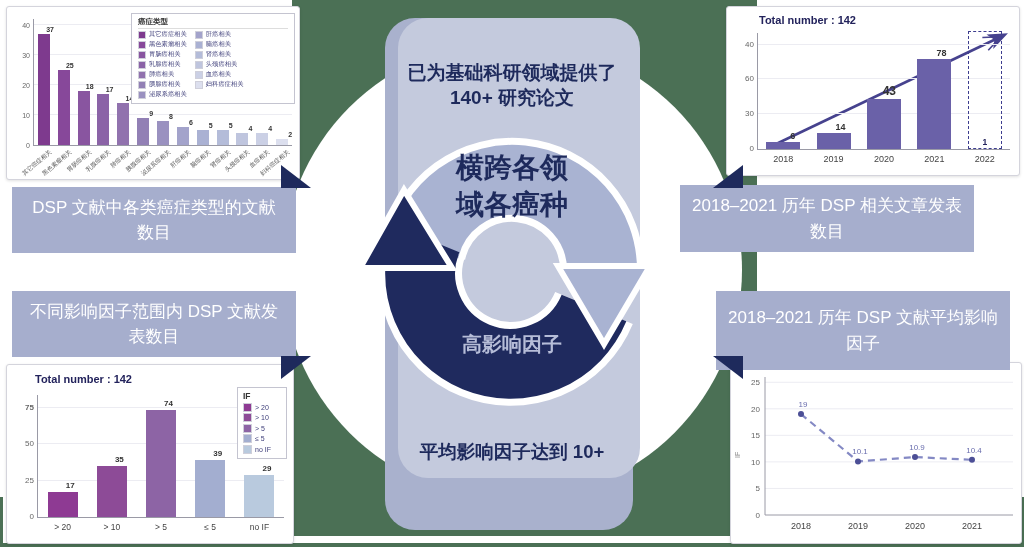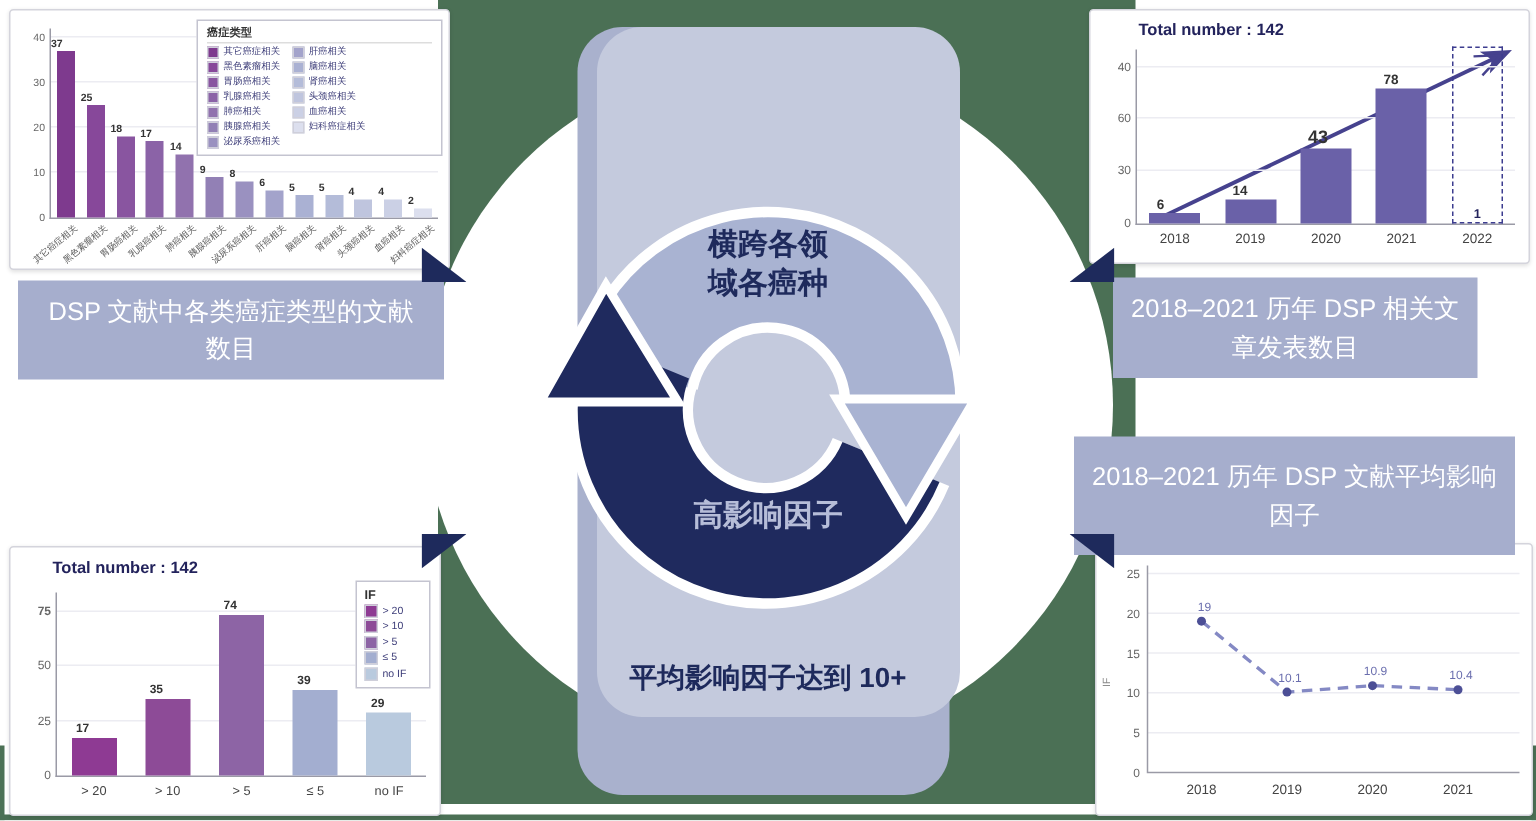--- a/index.html
+++ b/index.html
@@ -47,7 +47,7 @@
   .ytick{position:absolute;width:22px;text-align:right;color:#666;}
   .bar{position:absolute;bottom:0;}
   .bar.dotted{background-image:radial-gradient(rgba(255,255,255,.8) .5px,transparent .9px);background-size:4px 4px;}
-  .vlab{position:absolute;text-align:left;font-weight:bold;color:#333;}
+  .vlab{position:absolute;text-align:right;font-weight:bold;color:#333;}
   .xlab{position:absolute;color:#555;white-space:nowrap;}
   .ctitle{position:absolute;font-weight:bold;color:#23235c;font-size:11px;}
   .legend{position:absolute;background:#fff;border:1px solid #c4c4d0;box-sizing:border-box;}

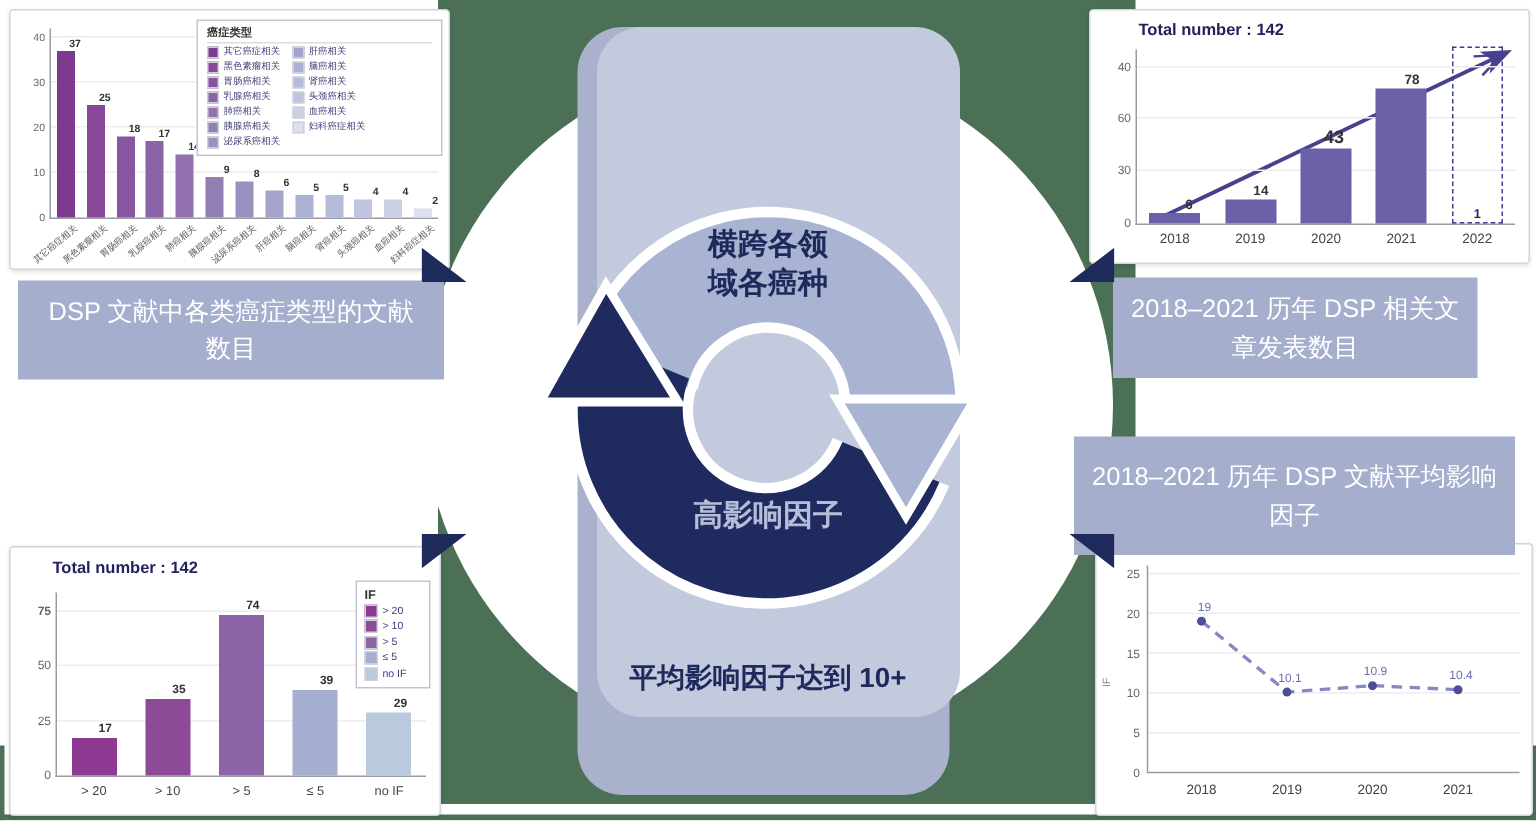--- a/index.html
+++ b/index.html
@@ -84,6 +84,10 @@
     <polygon points="322,304 276,226 368,226" fill="#a9b3d2" stroke="#ffffff" stroke-width="6"></polygon>
   </svg>
 
+  <div class="abs ctext t1">
+    <div>已为基础科研领域提供了</div>
+    <div>140+ 研究论文</div>
+  </div>
   <div class="abs ctext t2">
     <div>横跨各领</div>
     <div>域各癌种</div>

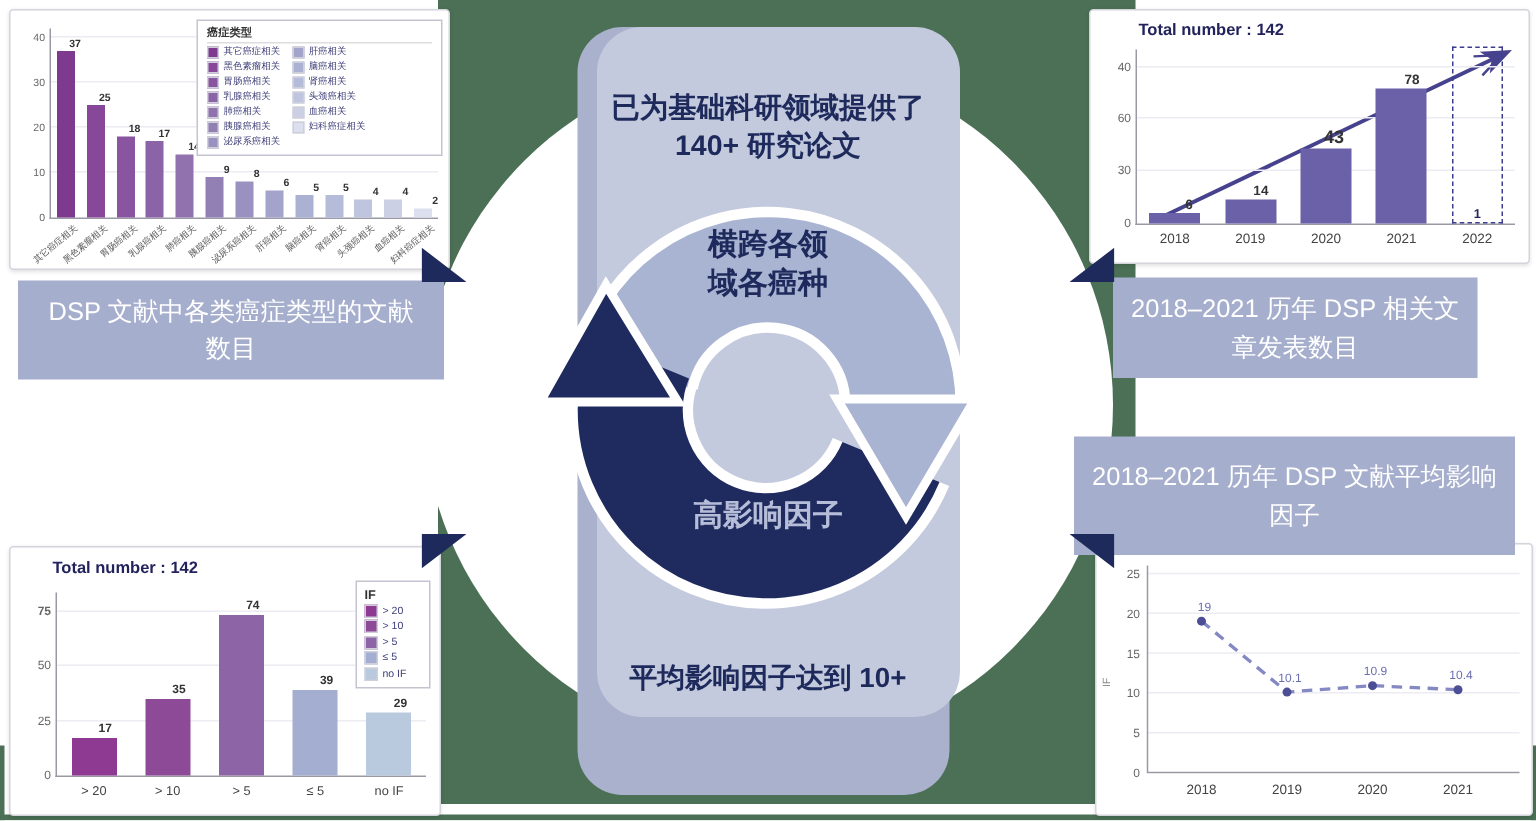--- a/index.html
+++ b/index.html
@@ -18,7 +18,7 @@
   .ring-svg{left:282px;top:40px;width:460px;height:460px;}
   .ctext{left:392px;width:240px;text-align:center;font-weight:bold;color:#1e2a5c;line-height:1.32;}
   .ctext.t1{top:60px;font-size:19px;}
-  .ctext.t2{top:150px;font-size:20px;text-align:center;}
+  .ctext.t2{top:150px;font-size:28px;text-align:center;}
   .ctext.t3{top:331px;font-size:20px;color:#b6bdd8;}
   .ctext.t4{top:440px;font-size:18.5px;}
   

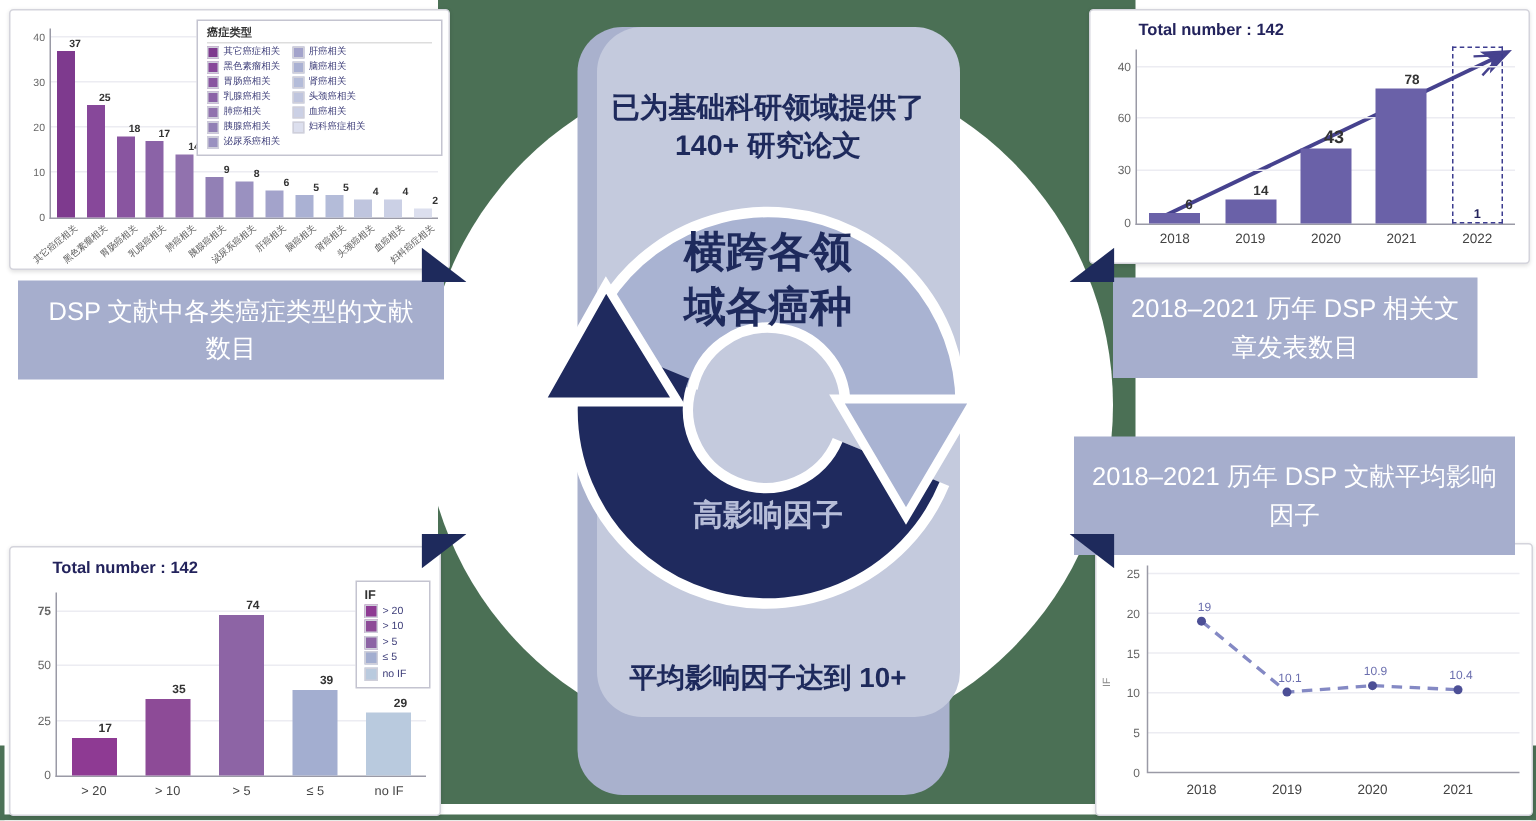--- a/index.html
+++ b/index.html
@@ -26,7 +26,7 @@
            align-items:center;justify-content:center;text-align:center;padding:0 12px;box-sizing:border-box;}
   .cap1{left:12px;top:187px;width:284px;height:66px;}
   .cap2{left:12px;top:291px;width:284px;height:66px;}
-  .cap3{left:742px;top:185px;width:243px;height:67px;}
+  .cap3{left:680px;top:185px;width:294px;height:67px;}
   .cap4{left:716px;top:291px;width:294px;height:79px;}
   .tri{width:30px;height:23px;background:#1e2a5c;}
   .tri1{left:281px;top:165px;clip-path:polygon(0 0,100% 100%,0 100%);}

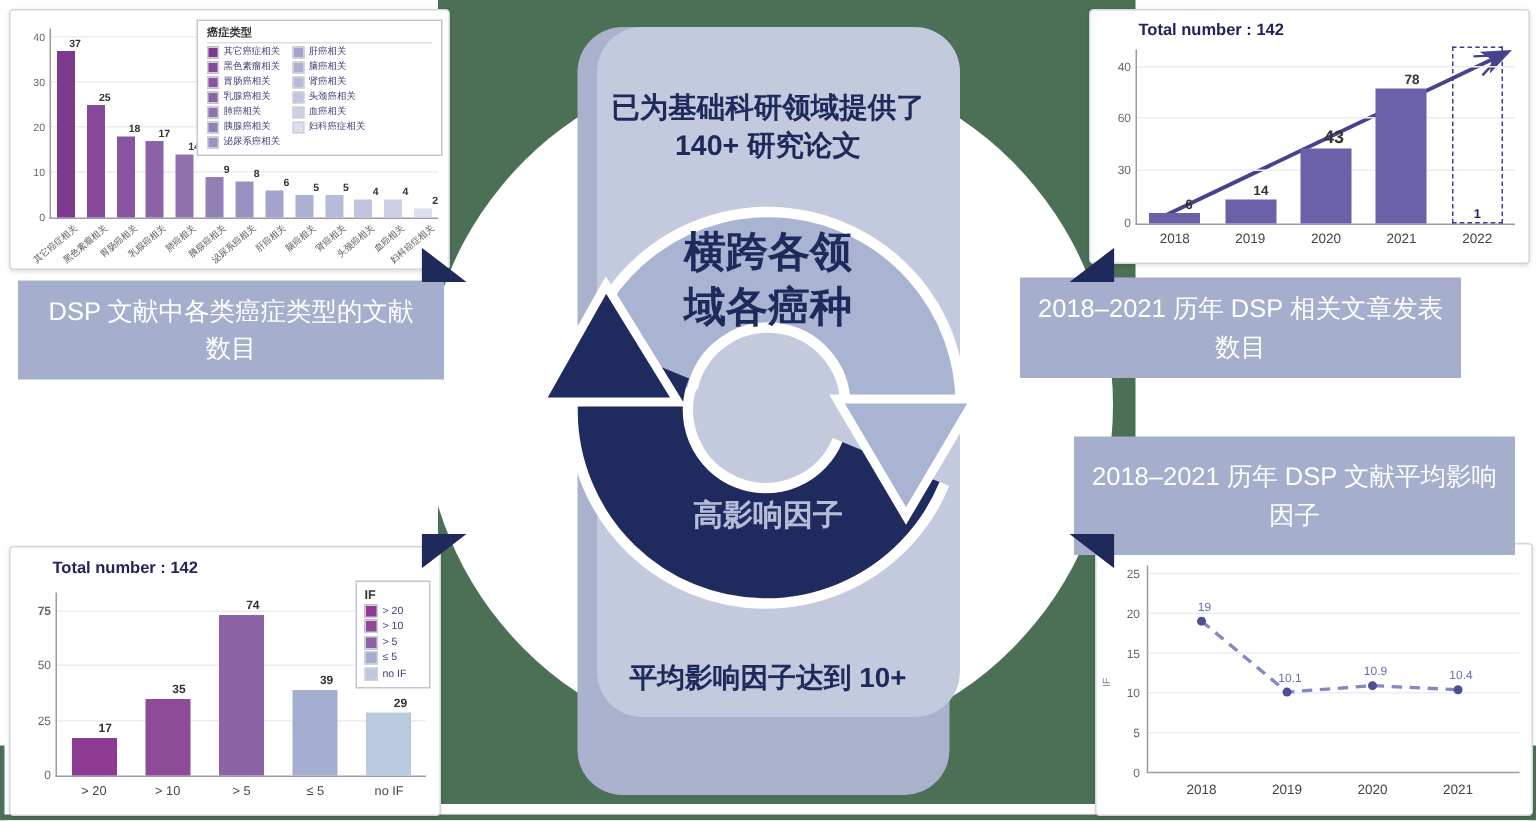--- a/index.html
+++ b/index.html
@@ -332,6 +332,7 @@
   </div>
 
   <div class="abs caption cap1">DSP 文献中各类癌症类型的文献数目</div>
+  <div class="abs caption cap2">不同影响因子范围内 DSP 文献发表数目</div>
   <div class="abs caption cap3">2018–2021 历年 DSP 相关文章发表数目</div>
   <div class="abs caption cap4">2018–2021 历年 DSP 文献平均影响因子</div>
 

